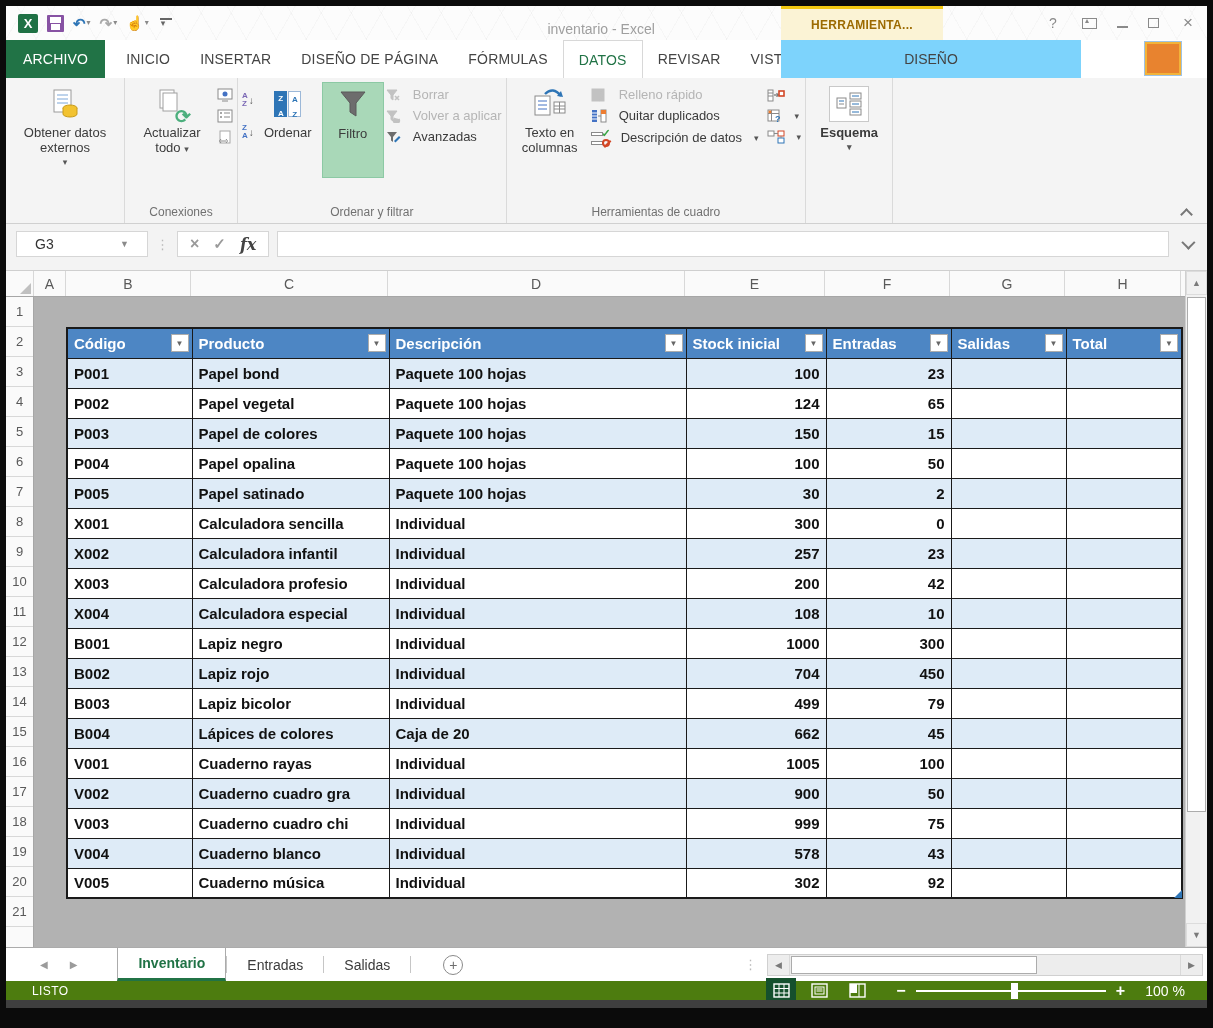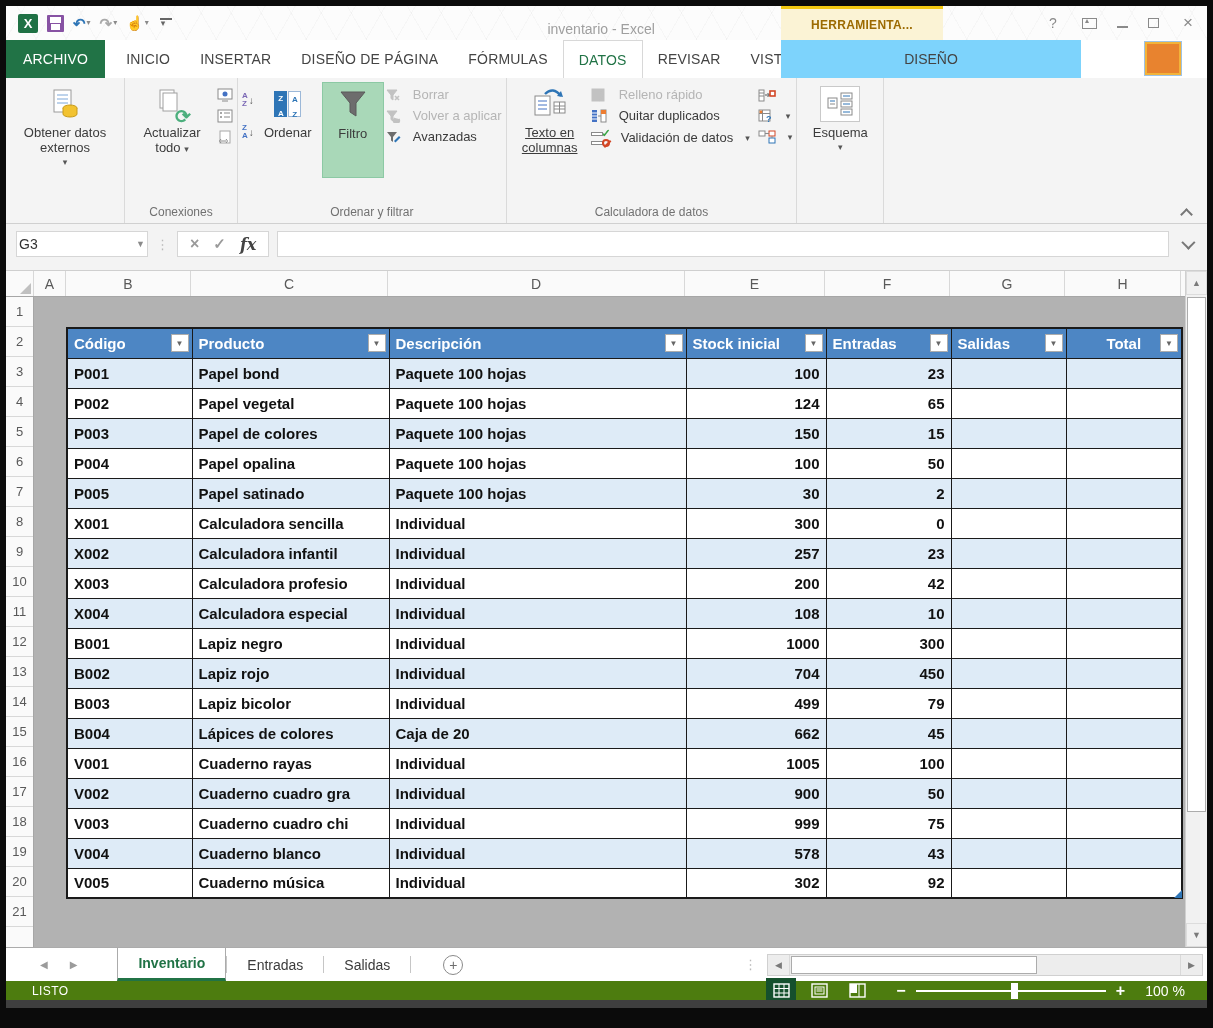--- a/index.html
+++ b/index.html
@@ -337,7 +337,7 @@
 
     <div class="rgroup">
       <div class="rgroup-body">
-        <div class="bigbtn" style="min-width:78px;text-decoration:underline;">
+        <div class="bigbtn" style="min-width:78px;">
           <span class="bicon" style="position:relative;">
             <svg width="34" height="32" viewBox="0 0 34 32">
                 <rect x="2" y="8" width="15" height="19" fill="#fff" stroke="#8a8a8a"></rect>

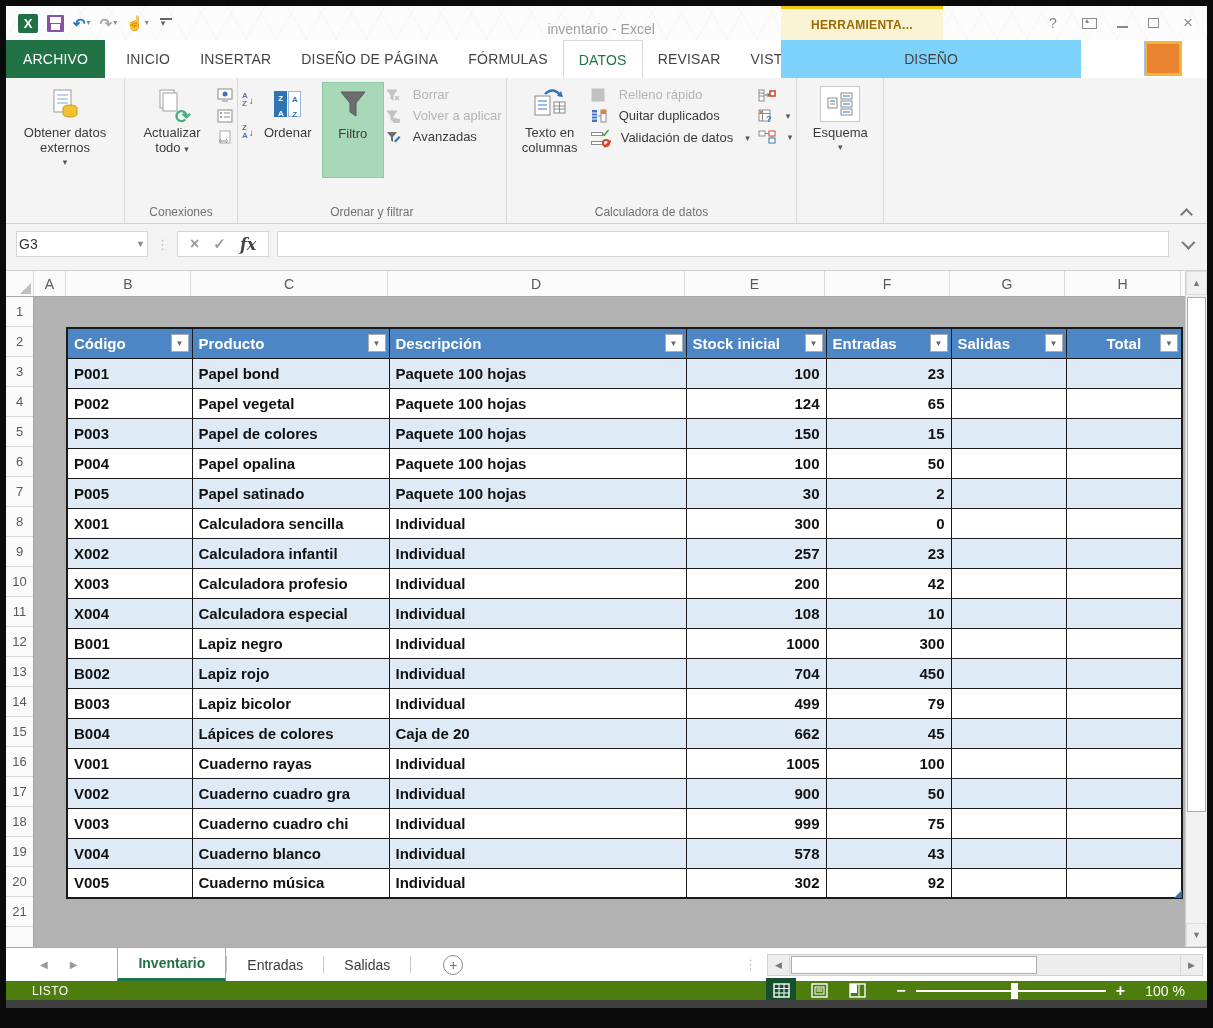--- a/index.html
+++ b/index.html
@@ -384,7 +384,7 @@
                 <span class="vcheck">✓</span>
                 <span class="vban"></span>
               </span>
-            <span>Validación de datos</span>
+            <span>Descripción de datos</span>
               <span class="caret">▾</span>
           </span>
         </div>

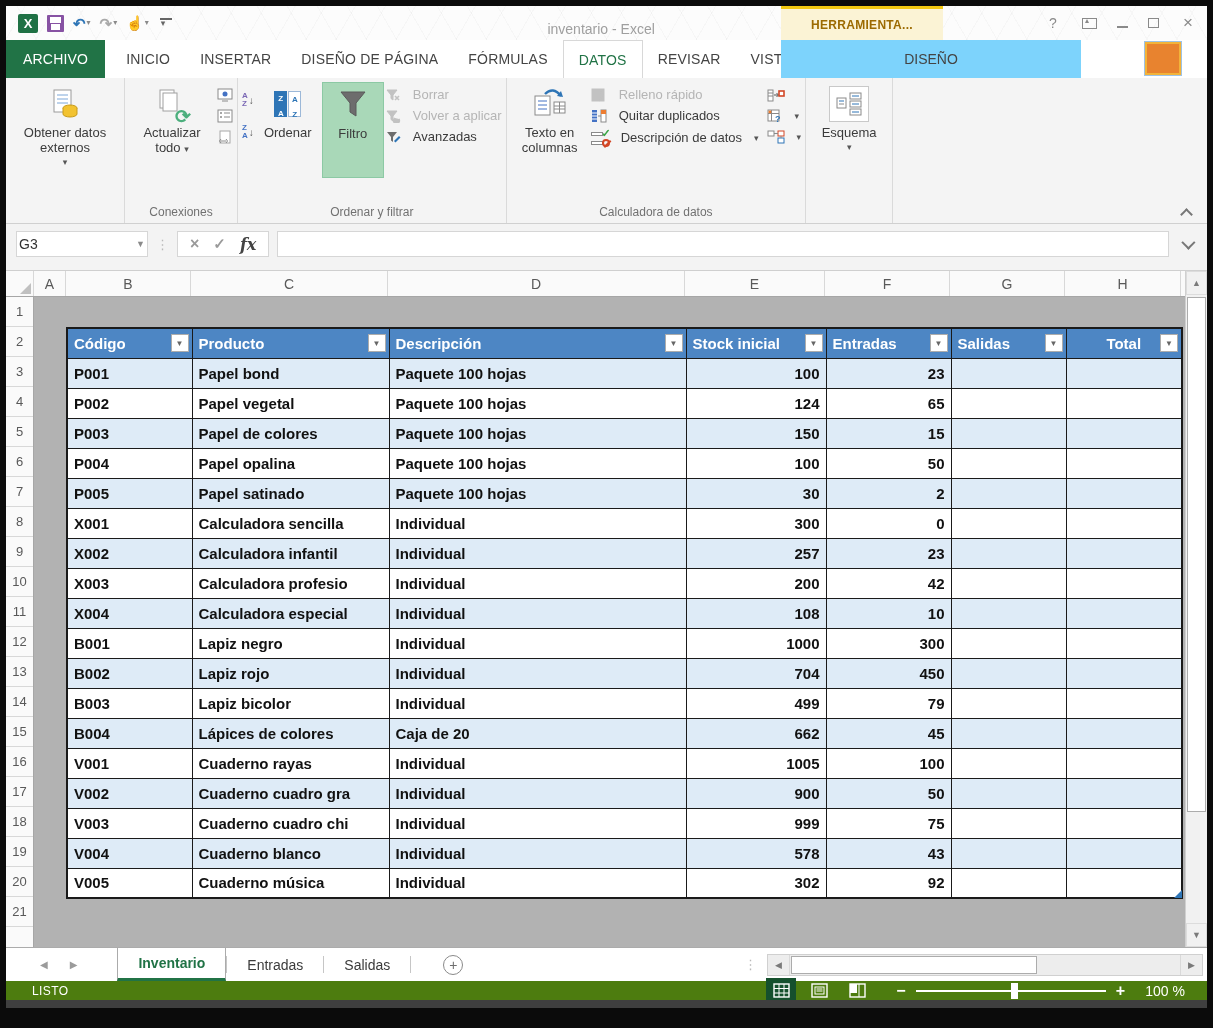--- a/index.html
+++ b/index.html
@@ -424,7 +424,7 @@
 
     <div class="rgroup" style="border-right:1px solid #dadada;">
       <div class="rgroup-body" style="justify-content:center;">
-        <div class="bigbtn" style="min-width:78px;">
+        <div class="bigbtn" style="min-width:78px;font-weight:bold;">
           <span class="bicon esq-frame">
             <svg width="26" height="24" viewBox="0 0 26 24">
                 <rect x="1" y="6" width="9" height="10" fill="#fff" stroke="#8a8a8a"></rect>

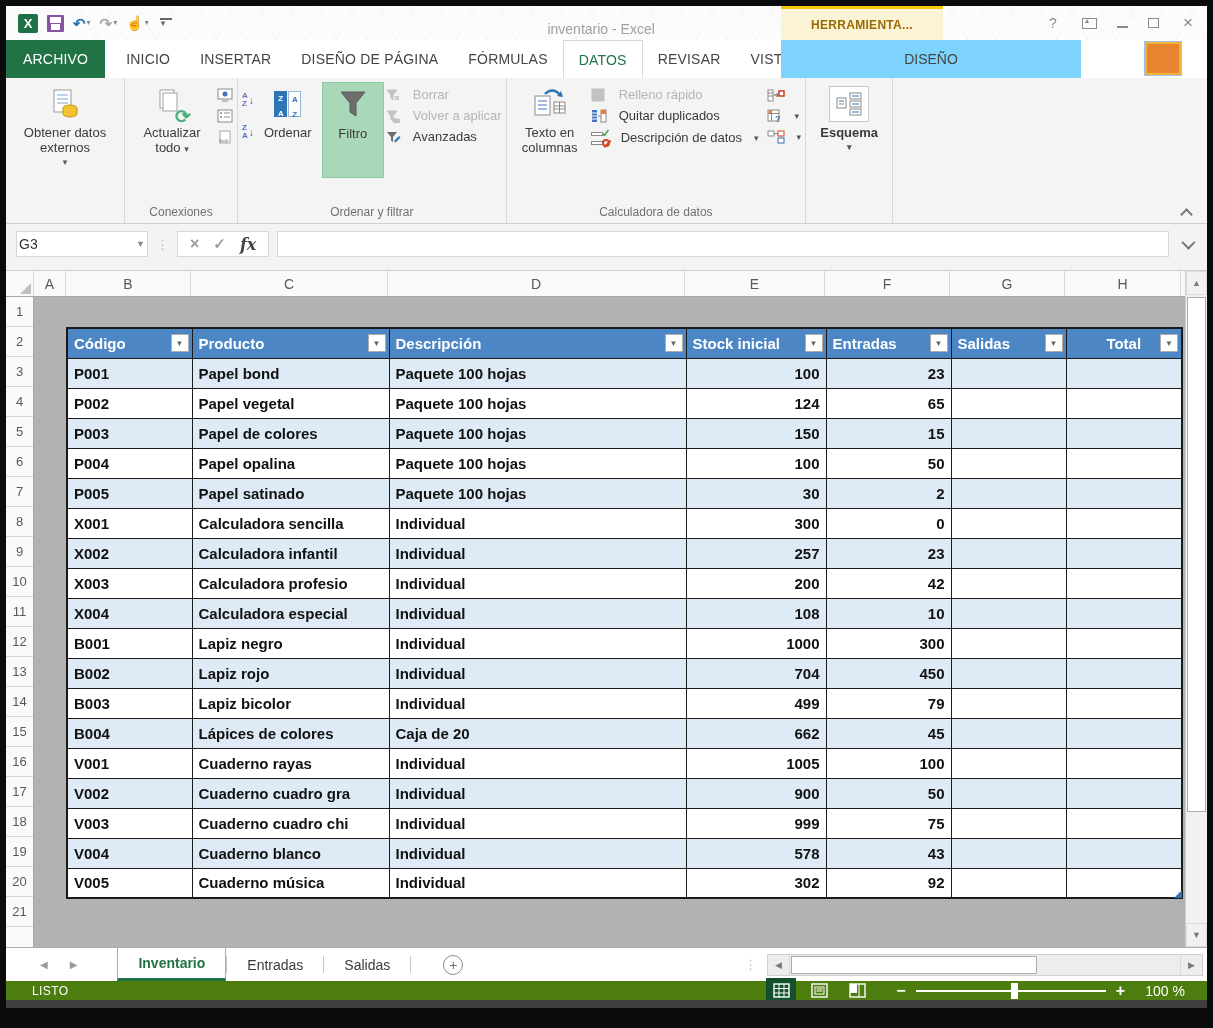--- a/index.html
+++ b/index.html
@@ -419,7 +419,7 @@
             </span>
         </div>
       </div>
-      <div class="rgroup-label">Calculadora de datos</div>
+      <div class="rgroup-label">Herramientas de cuadro</div>
     </div>
 
     <div class="rgroup" style="border-right:1px solid #dadada;">

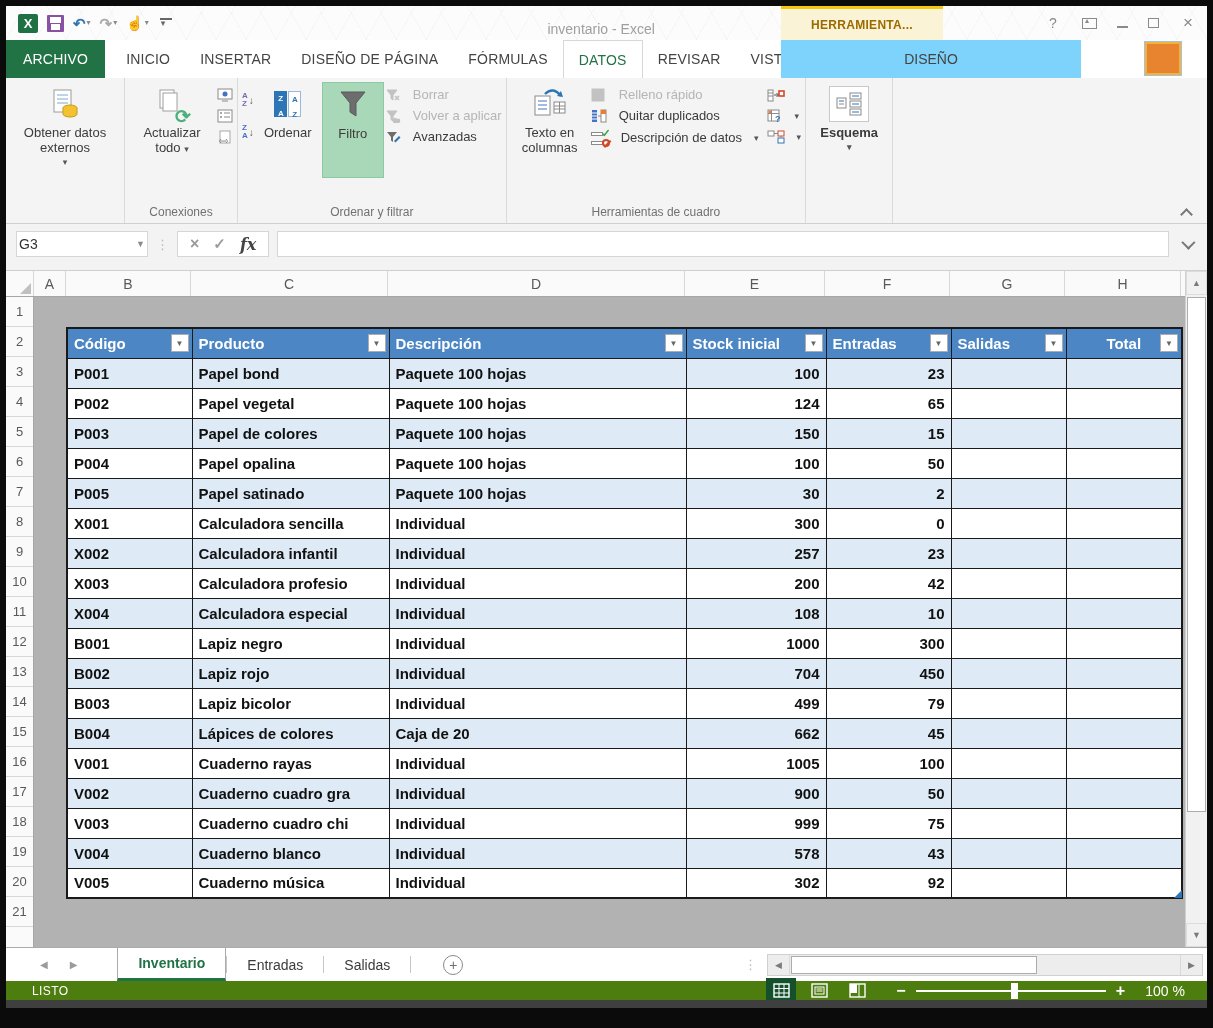--- a/index.html
+++ b/index.html
@@ -73,7 +73,7 @@
 
   
   .formula-row { height:46px; background:#f3f3f3; display:flex; align-items:center; padding:0 10px 6px 10px; gap:8px; flex:0 0 auto; }
-  .namebox { width:132px; height:26px; background:#fff; border:1px solid #d6d6d6; display:flex; align-items:center; padding:0 2px; font-size:14px; color:#333; }
+  .namebox { width:132px; height:26px; background:#fff; border:1px solid #d6d6d6; display:flex; align-items:center; padding:0 18px; font-size:14px; color:#333; }
   .namebox .nb-caret { margin-left:auto; font-size:9px; color:#8a8a8a; }
   .vdots { color:#b9b9b9; font-size:13px; letter-spacing:0; }
   .fxbox { height:26px; background:#fff; border:1px solid #d6d6d6; display:flex; align-items:center; gap:14px; padding:0 12px; }

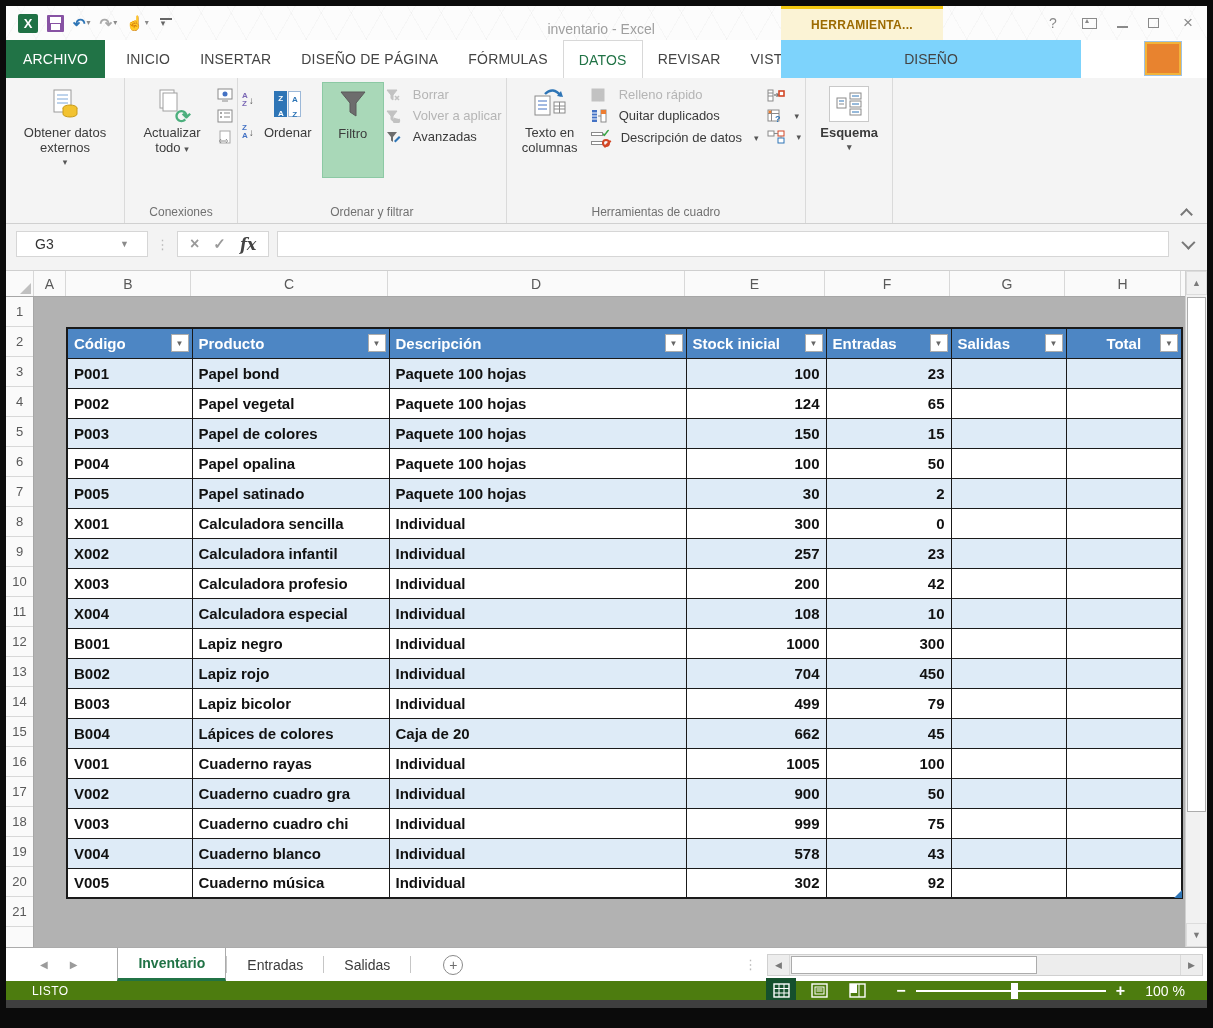--- a/index.html
+++ b/index.html
@@ -107,7 +107,7 @@
   .inv-table th:nth-of-type(1){width:125px;} .inv-table th:nth-of-type(2){width:197px;}
   .inv-table th:nth-of-type(3){width:297px;} .inv-table th:nth-of-type(4){width:140px;}
   .inv-table th:nth-of-type(5){width:125px;} .inv-table th:nth-of-type(6){width:115px;}
-  .inv-table th:nth-of-type(7){width:116px;text-align:center;}
+  .inv-table th:nth-of-type(7){width:116px;}
   .filter-btn { position:absolute; right:3px; top:50%; transform:translateY(-50%); width:18px; height:18px; background:#fff; border:1px solid #acacac; display:flex; align-items:center; justify-content:center; font-size:8px; color:#666; }
   .inv-table td { font-size:15px; font-weight:600; color:#111; background:#fff; }
   .inv-table tbody tr:nth-of-type(odd) td { background:#deebf7; }

